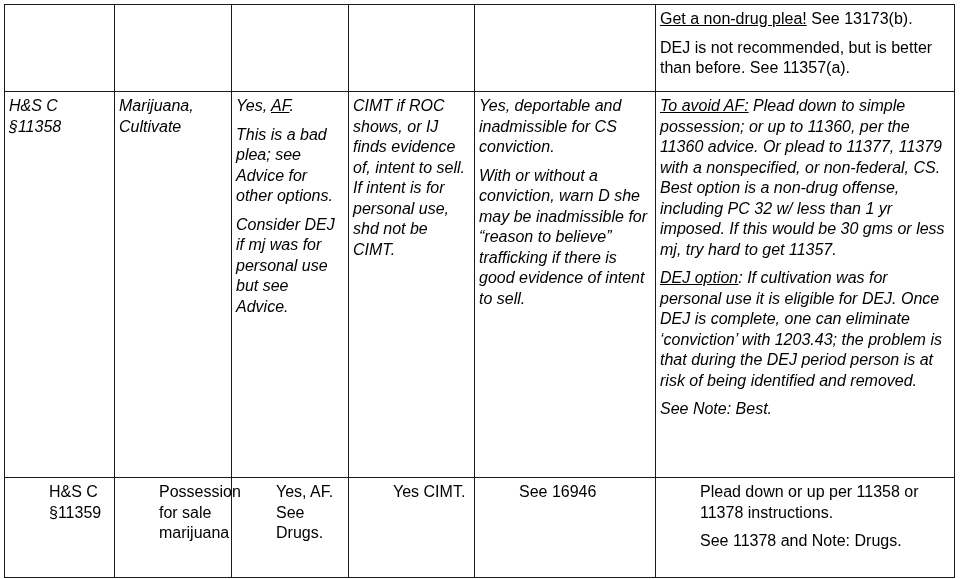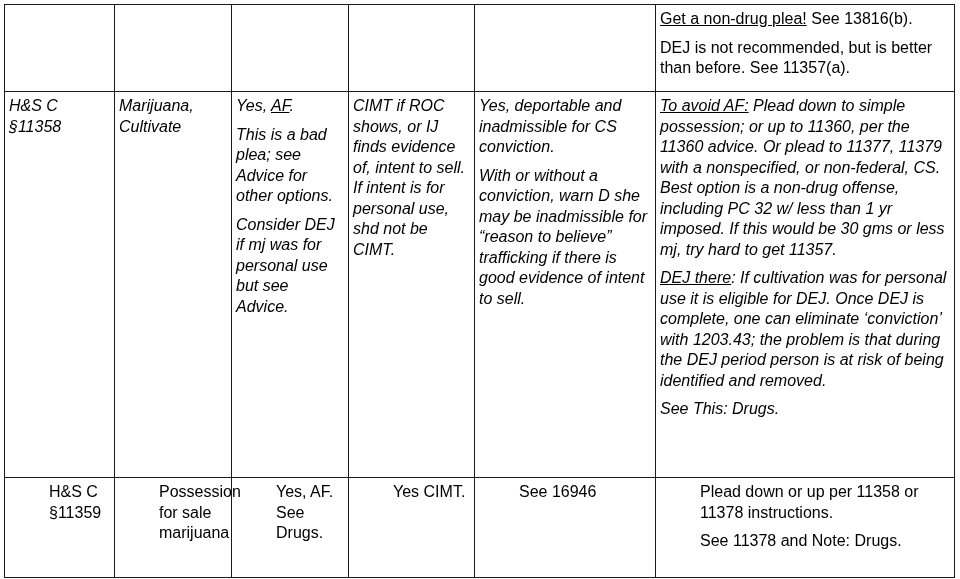--- a/index.html
+++ b/index.html
@@ -39,7 +39,7 @@
       <td></td>
       <td></td>
       <td>
-        <p><span class="u">Get a non-drug plea!</span><span> See 13816(b).</span></p>
+        <p><span class="u">Get a non-drug plea!</span><span> See 13173(b).</span></p>
         <p><span>DEJ is not recommended, but is better than before.  See 11357(a).</span></p>
       </td>
     </tr>

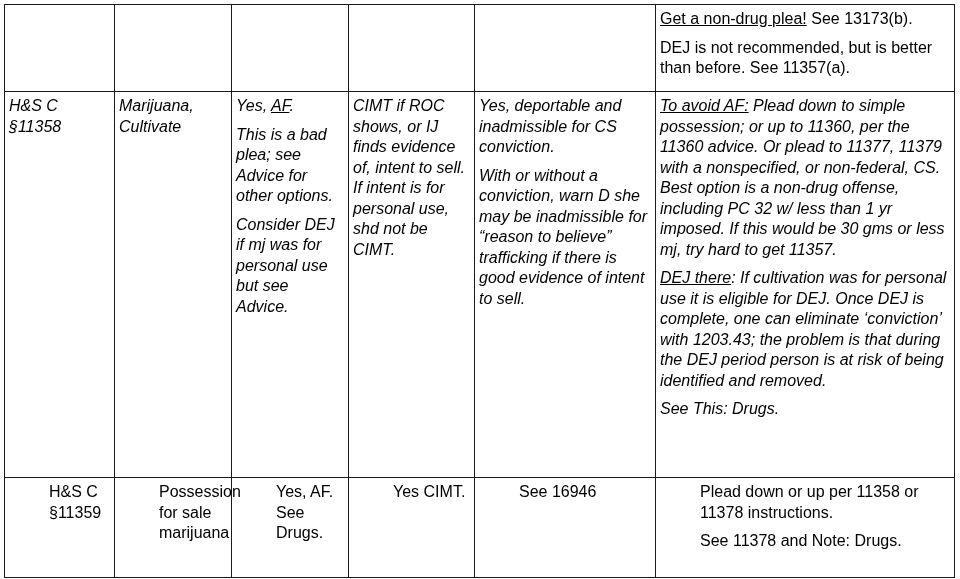--- a/index.html
+++ b/index.html
@@ -61,7 +61,7 @@
       </td>
       <td>
         <p><span class="u">To avoid AF:</span><span> Plead down to simple possession; or up to 11360, per the 11360 advice. Or plead to 11377, 11379 with a nonspecified, or non-federal, CS. Best option is a non-drug offense, including PC 32 w/ less than 1 yr imposed. If this would be 30 gms or less mj, try hard to get 11357.</span></p>
-        <p><span class="u">DEJ there</span><span>: If cultivation was for personal use it is eligible for DEJ. Once DEJ is complete, one can eliminate ‘conviction’ with 1203.43; the problem is that during the DEJ period person is at risk of being identified and removed.</span></p>
+        <p><span class="u">DEJ option</span><span>: If cultivation was for personal use it is eligible for DEJ. Once DEJ is complete, one can eliminate ‘conviction’ with 1203.43; the problem is that during the DEJ period person is at risk of being identified and removed.</span></p>
         <p><span>See This: Drugs.</span></p>
       </td>
     </tr>

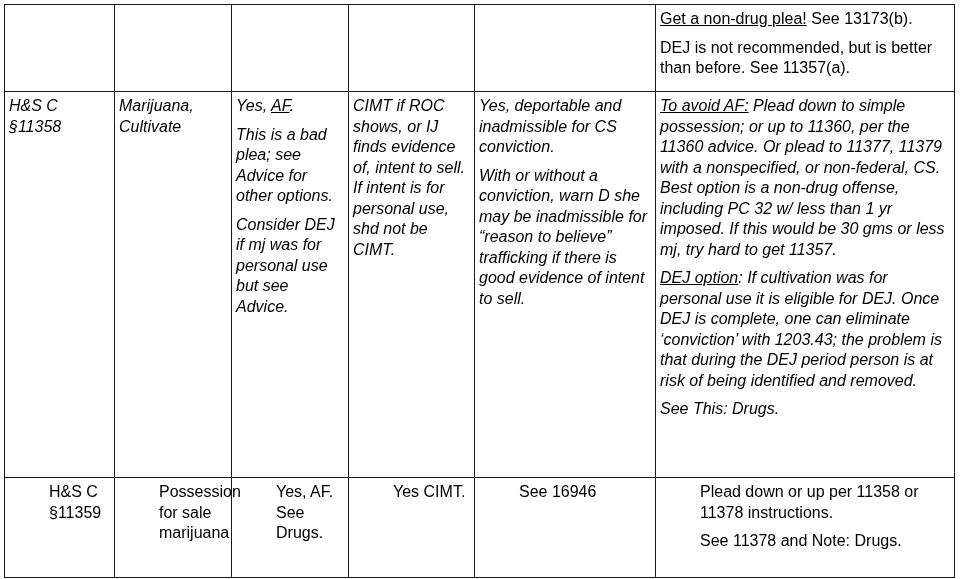--- a/index.html
+++ b/index.html
@@ -62,7 +62,7 @@
       <td>
         <p><span class="u">To avoid AF:</span><span> Plead down to simple possession; or up to 11360, per the 11360 advice. Or plead to 11377, 11379 with a nonspecified, or non-federal, CS. Best option is a non-drug offense, including PC 32 w/ less than 1 yr imposed. If this would be 30 gms or less mj, try hard to get 11357.</span></p>
         <p><span class="u">DEJ option</span><span>: If cultivation was for personal use it is eligible for DEJ. Once DEJ is complete, one can eliminate ‘conviction’ with 1203.43; the problem is that during the DEJ period person is at risk of being identified and removed.</span></p>
-        <p><span>See This: Drugs.</span></p>
+        <p><span>See Note: Best.</span></p>
       </td>
     </tr>
 

